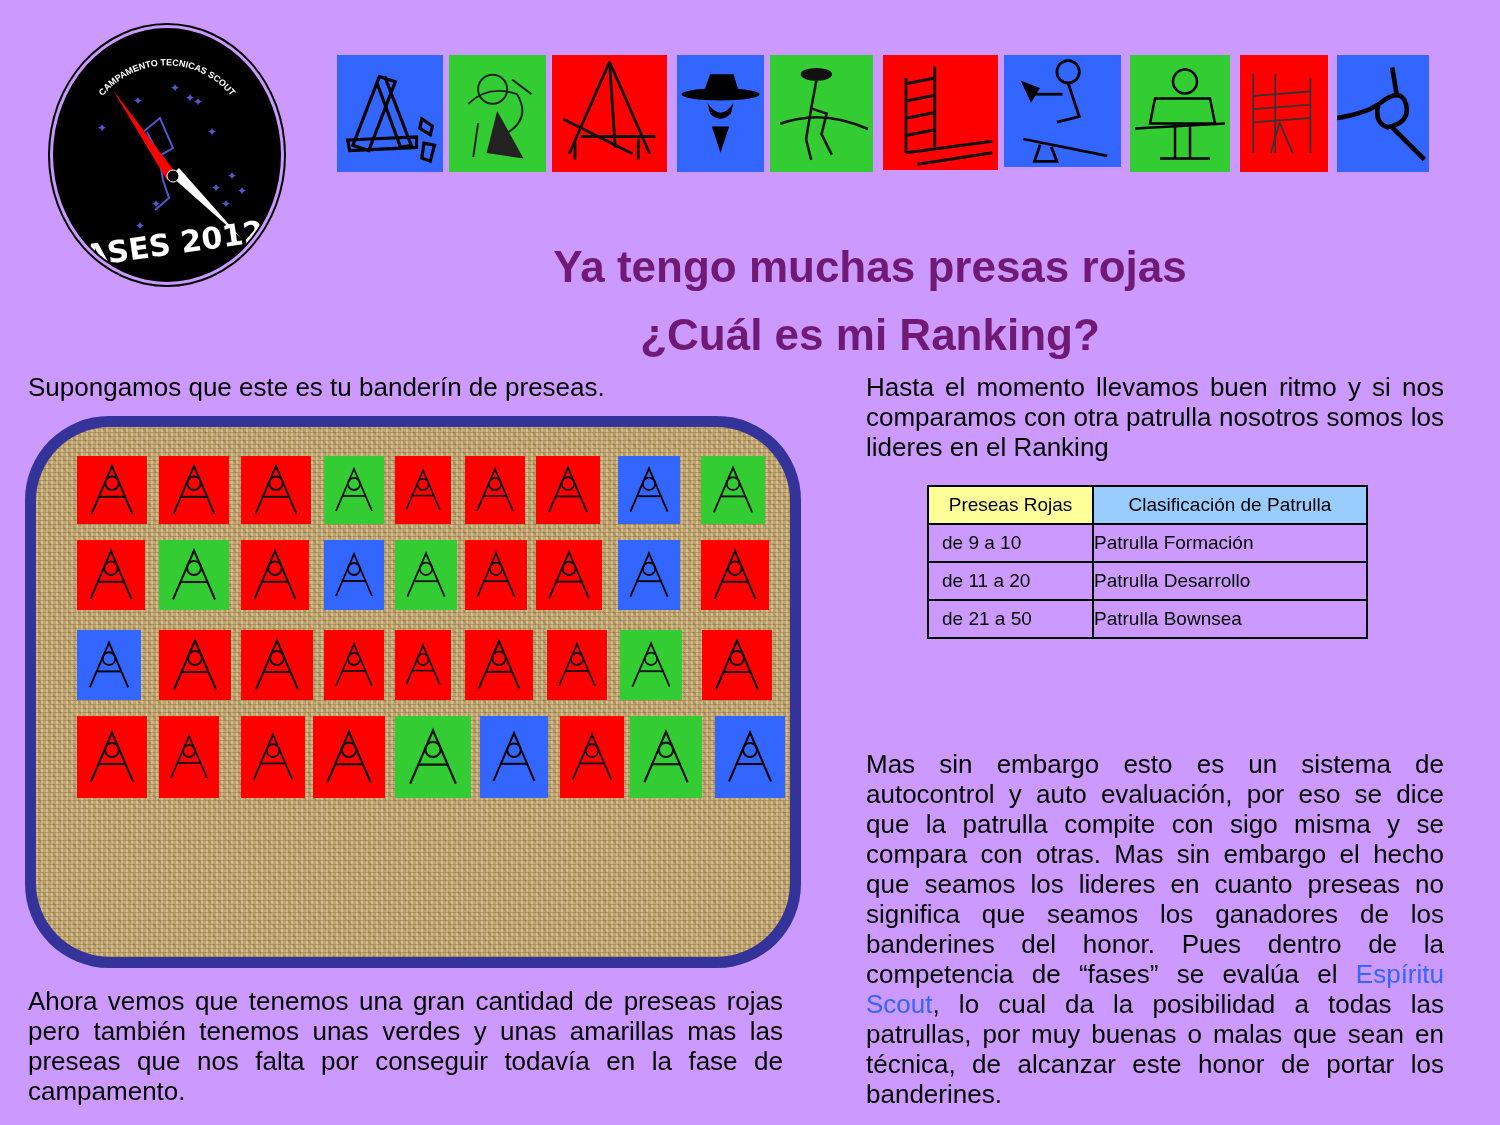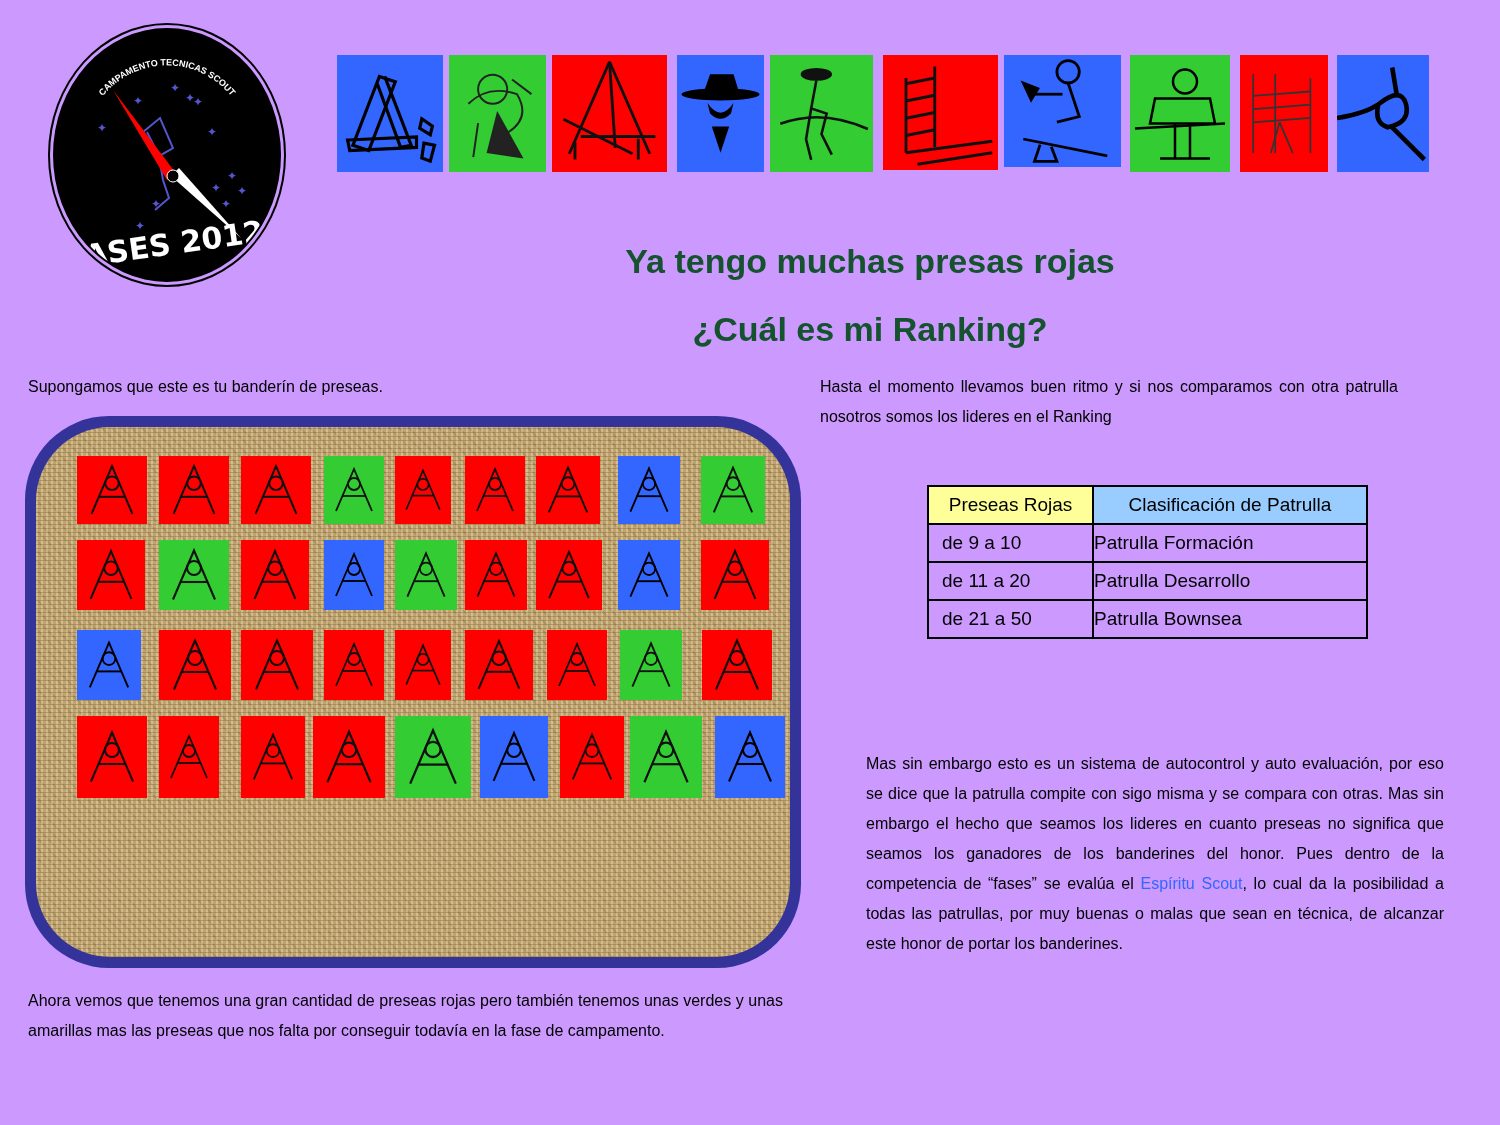--- a/index.html
+++ b/index.html
@@ -32,7 +32,7 @@
   
   .title {
     position: absolute; left: 460px; width: 820px; text-align: center;
-    color: #14532d; font-weight: bold; font-size: 34px;
+    color: #701a75; font-weight: bold; font-size: 44px;
   }
 
   

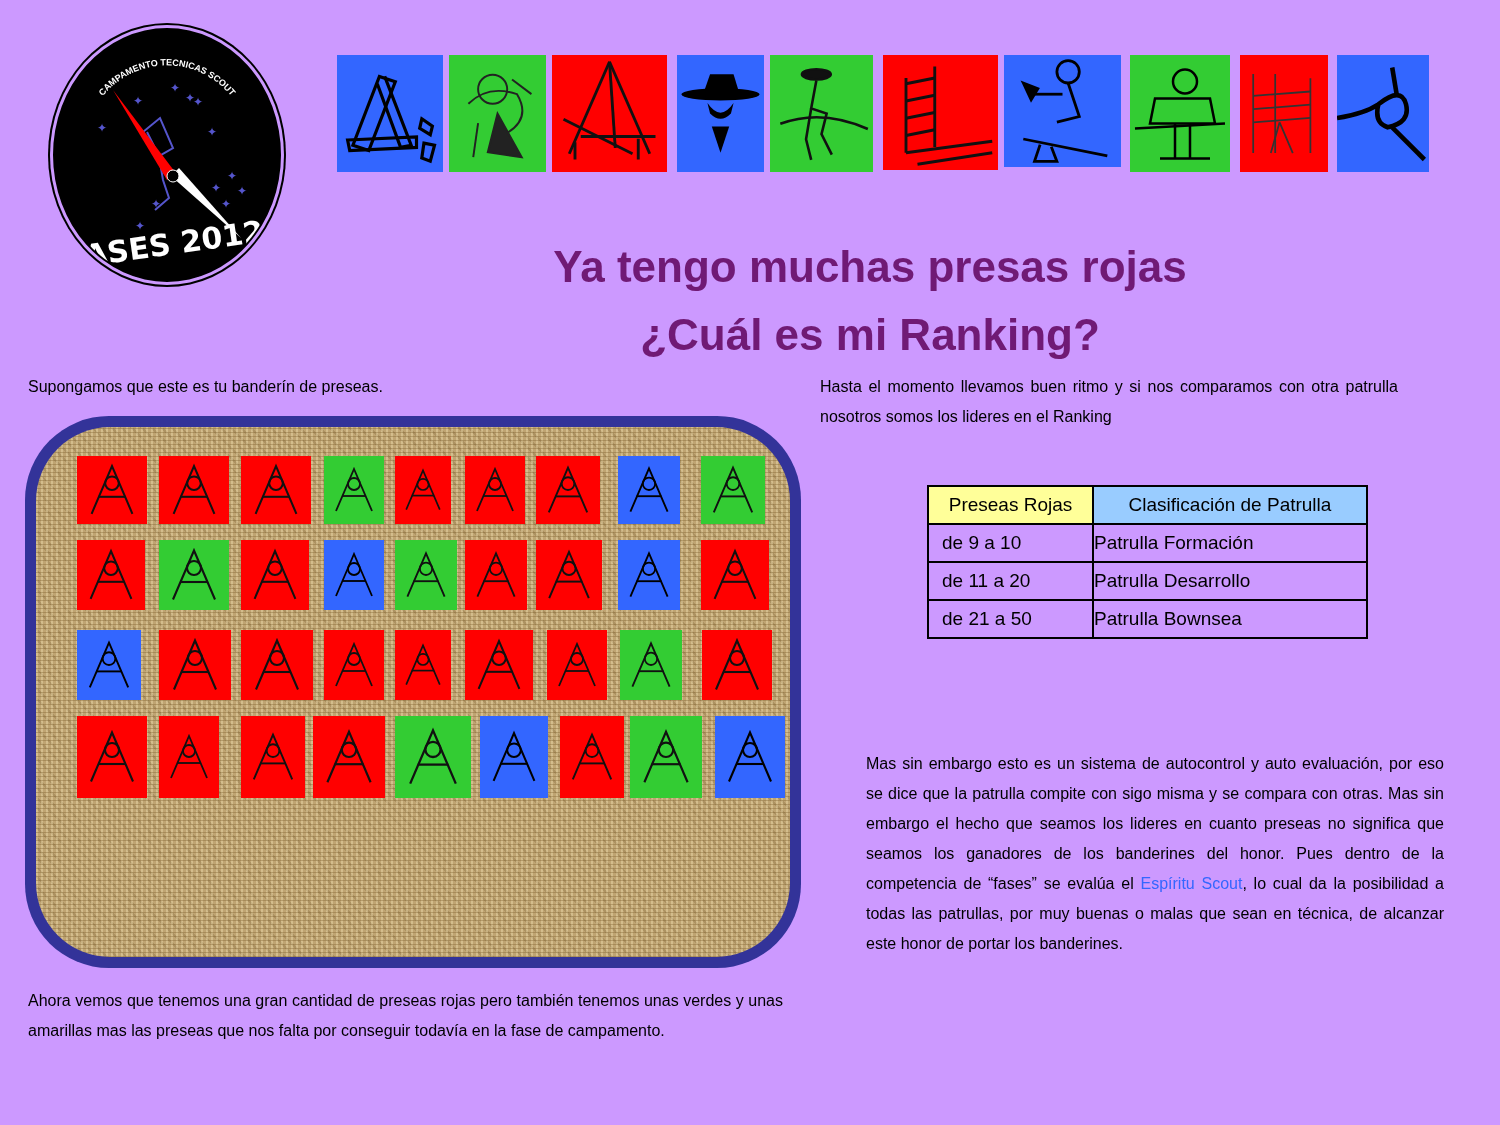--- a/index.html
+++ b/index.html
@@ -37,7 +37,7 @@
 
   
   .para {
-    position: absolute; font-size: 16px; line-height: 30px;
+    position: absolute; font-size: 26px; line-height: 30px;
     text-align: justify; text-align-last: left;
   }
   .link { color: #3366ff; margin-top: 41px; }

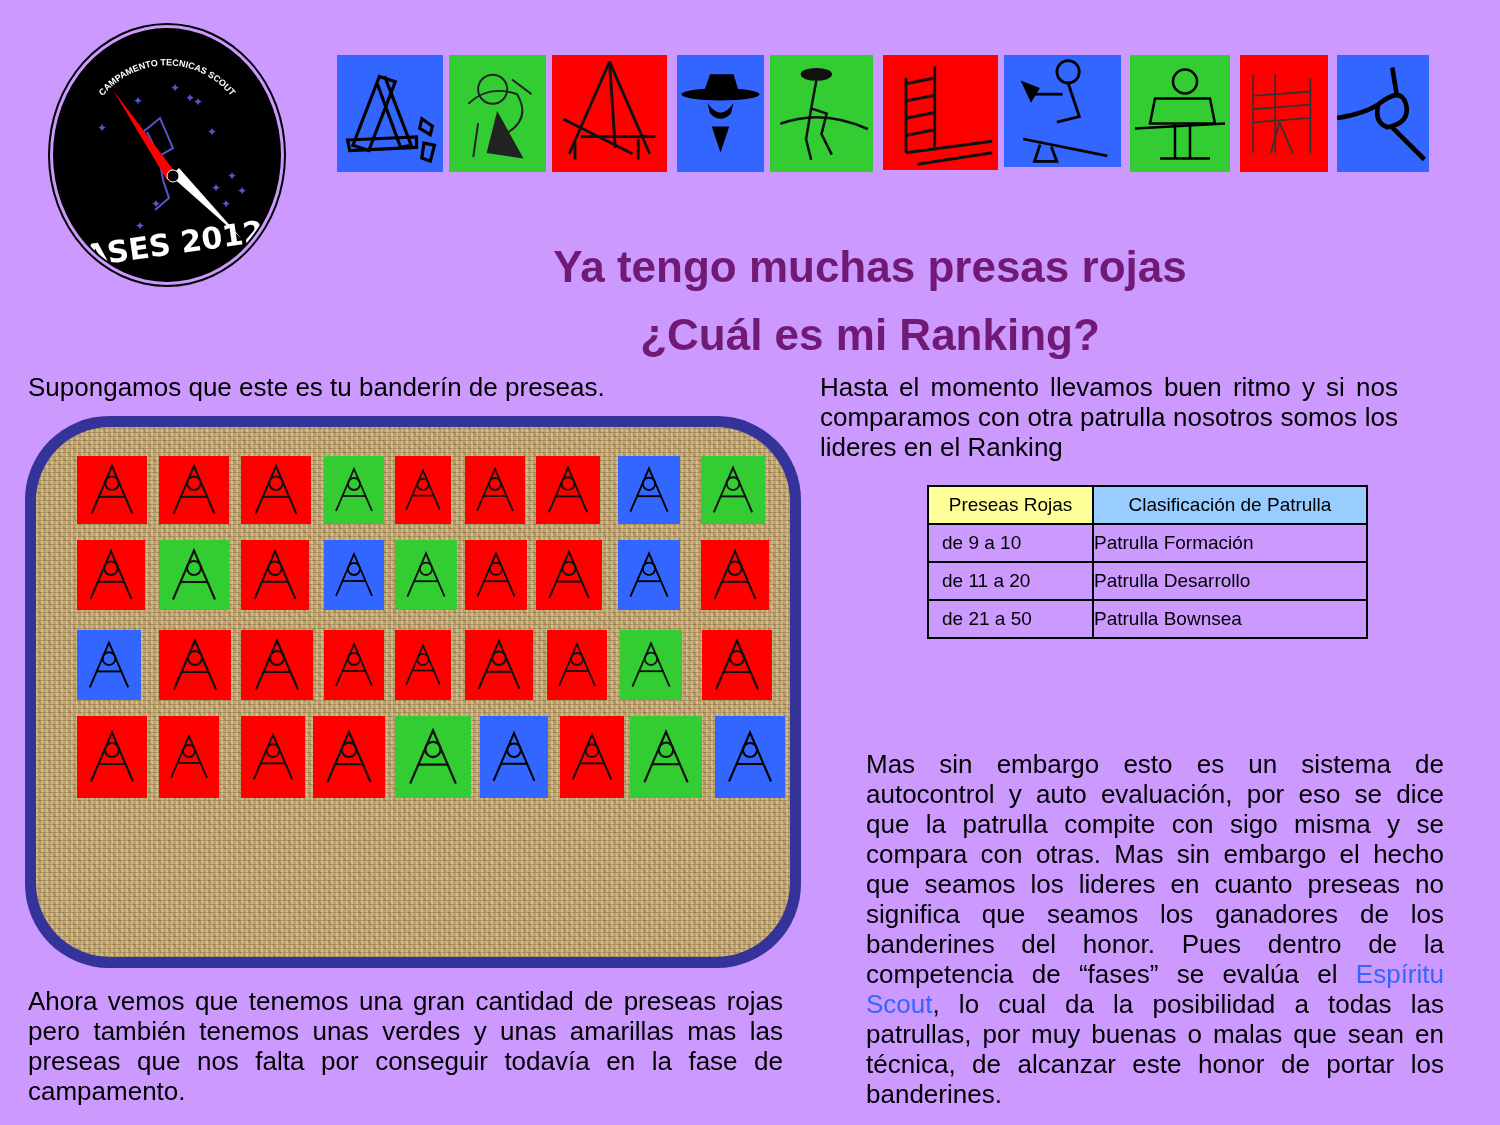--- a/index.html
+++ b/index.html
@@ -551,7 +551,7 @@
 
 <div class="para" style="left:28px;top:986px;width:755px;">Ahora vemos que tenemos una gran cantidad de preseas rojas pero también tenemos unas verdes y unas amarillas mas las preseas que nos falta por conseguir todavía en la fase de campamento.</div>
 
-<div class="para" style="left:820px;top:372px;width:578px;">Hasta el momento llevamos buen ritmo y si nos comparamos con otra patrulla nosotros somos los lideres en el Ranking</div>
+<div class="para" style="left:866px;top:372px;width:578px;">Hasta el momento llevamos buen ritmo y si nos comparamos con otra patrulla nosotros somos los lideres en el Ranking</div>
 
 <table class="rank">
   <thead>

